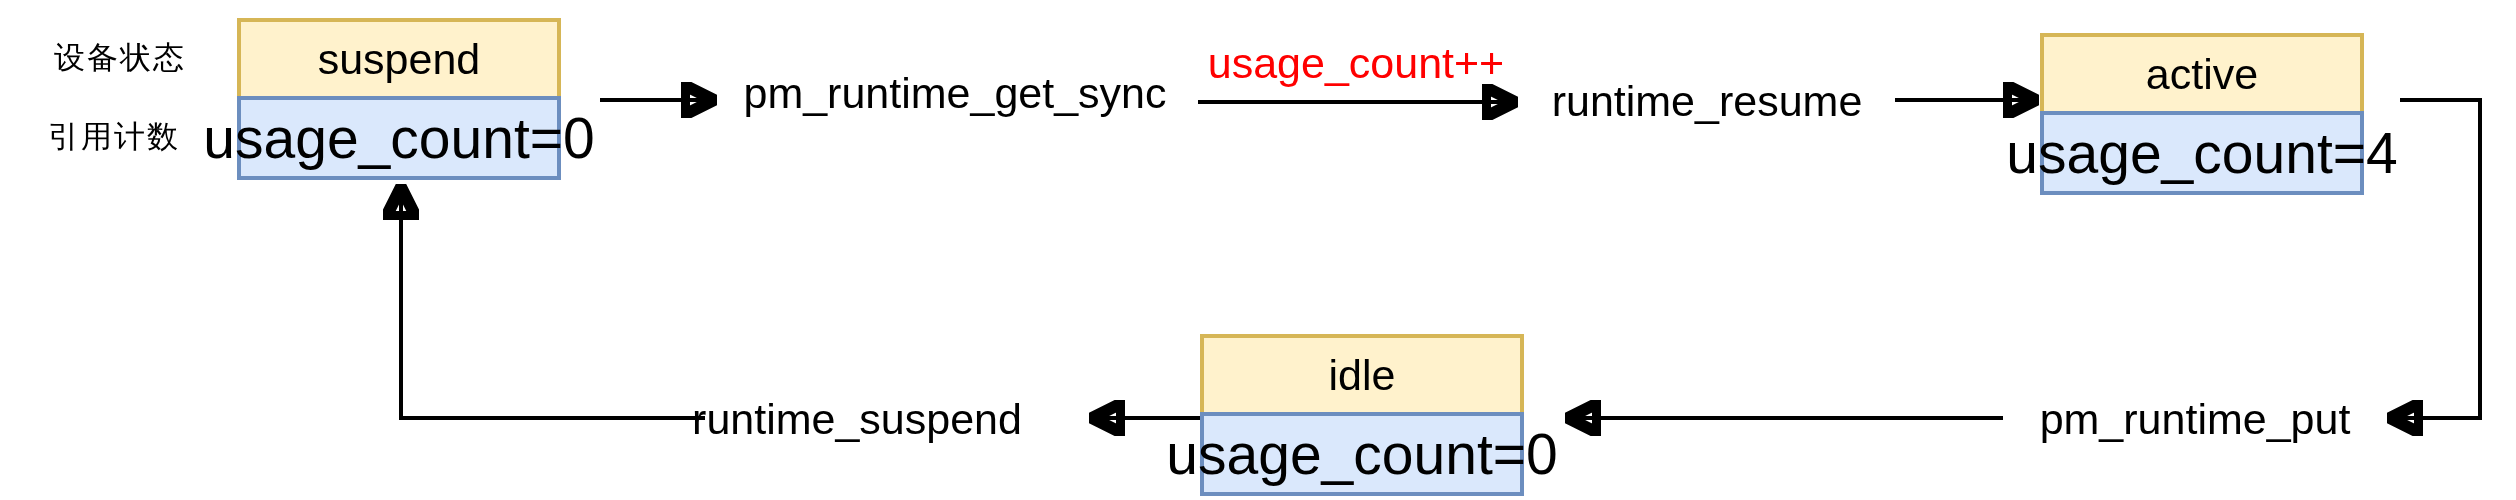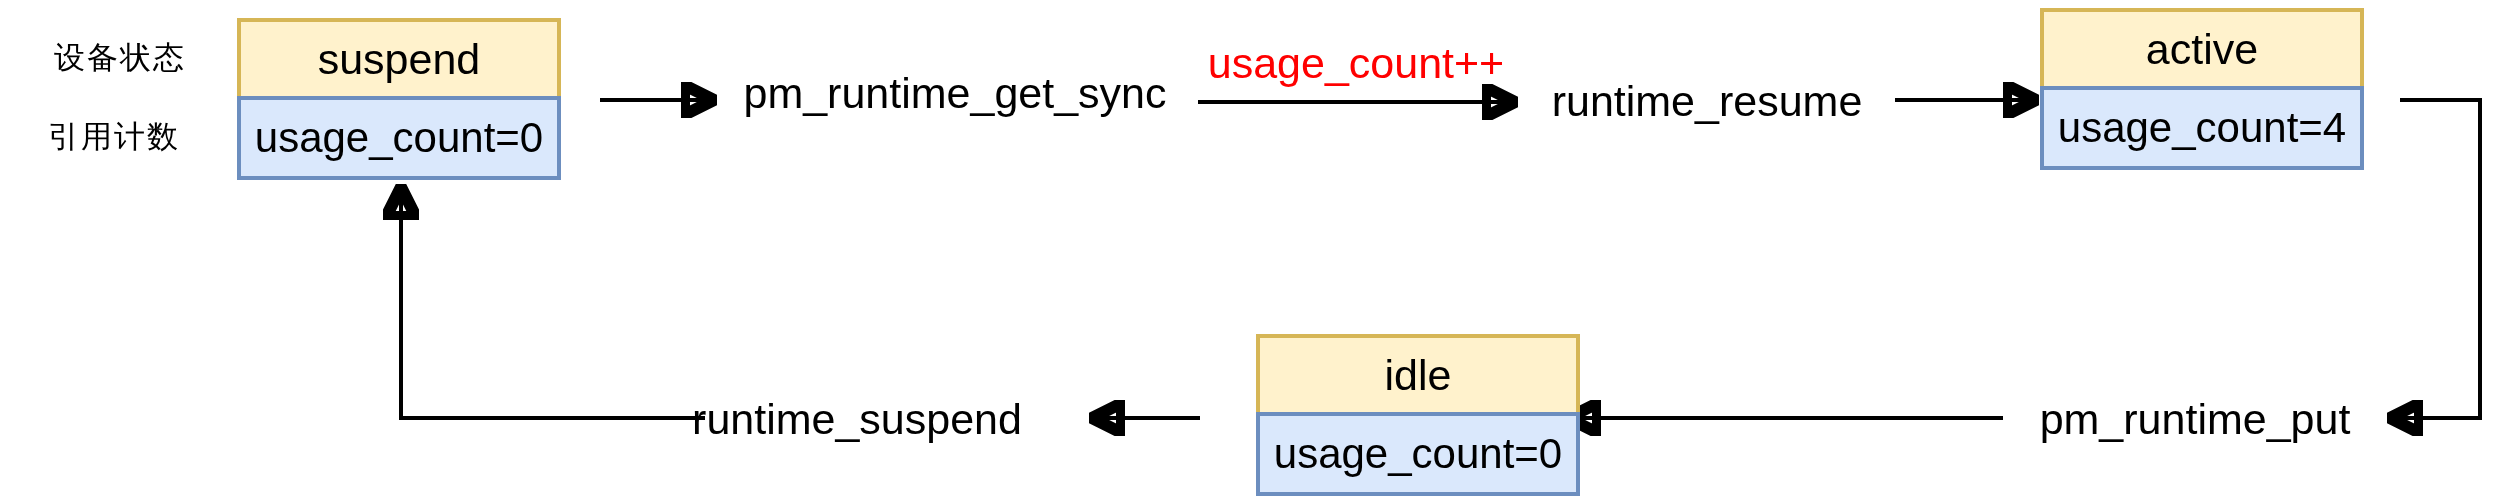--- a/index.html
+++ b/index.html
@@ -76,7 +76,7 @@
     <div class="state-bottom">usage_count=0</div>
   </div>
 
-  <div class="state-box" style="left:2040px;top:8px">
+  <div class="state-box" style="left:2040px;top:33px">
     <div class="state-top">active</div>
     <div class="state-bottom">usage_count=4</div>
   </div>

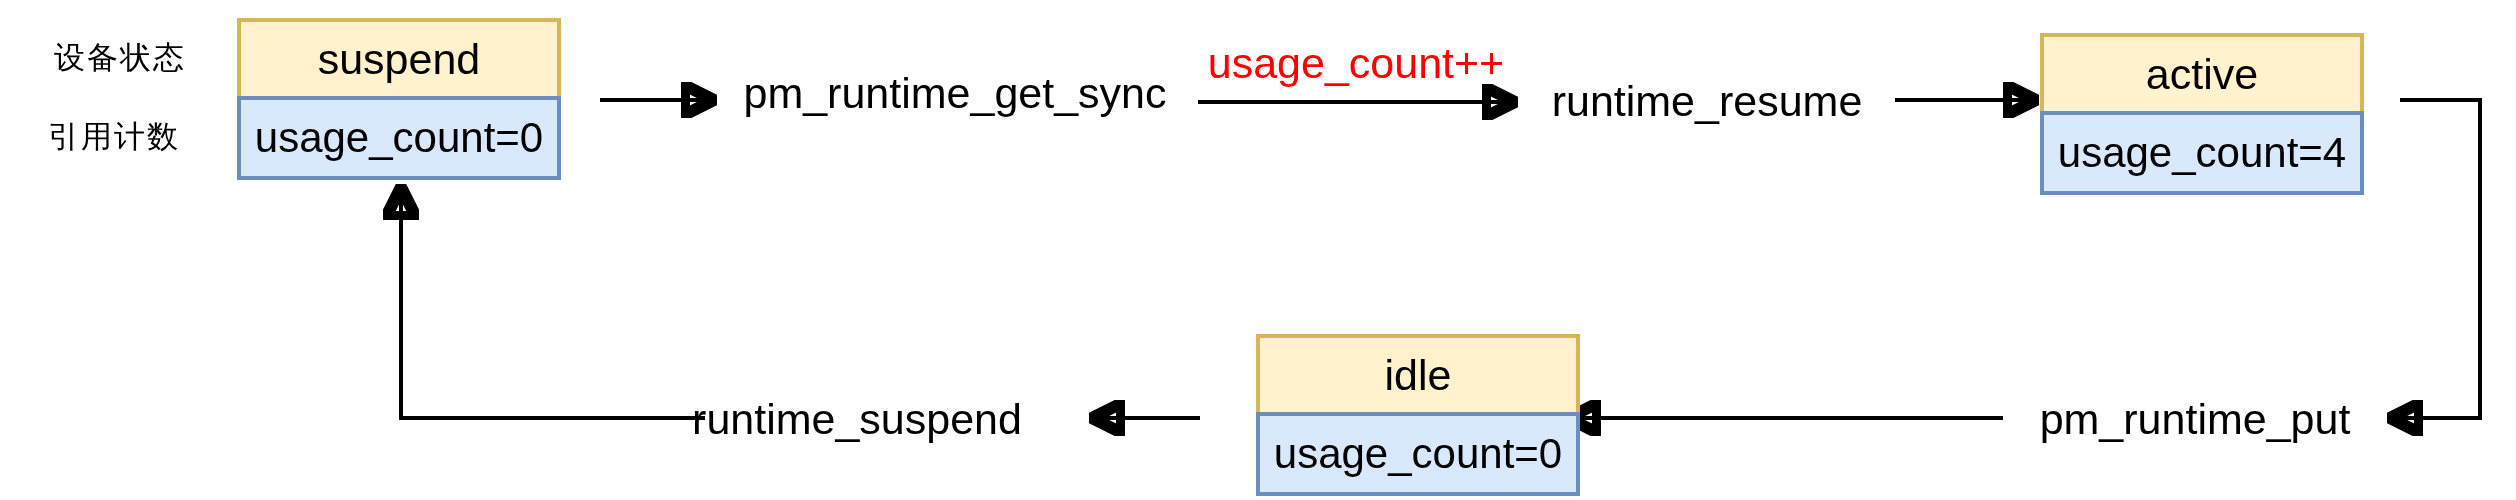--- a/index.html
+++ b/index.html
@@ -38,7 +38,7 @@
     background:var(--count-fill);
     border:4px solid var(--count-border);
     display:flex;align-items:center;justify-content:center;
-    font-size:42px;line-height:1;
+    font-size:57px;line-height:1;
   }
   .lbl{
     position:absolute;

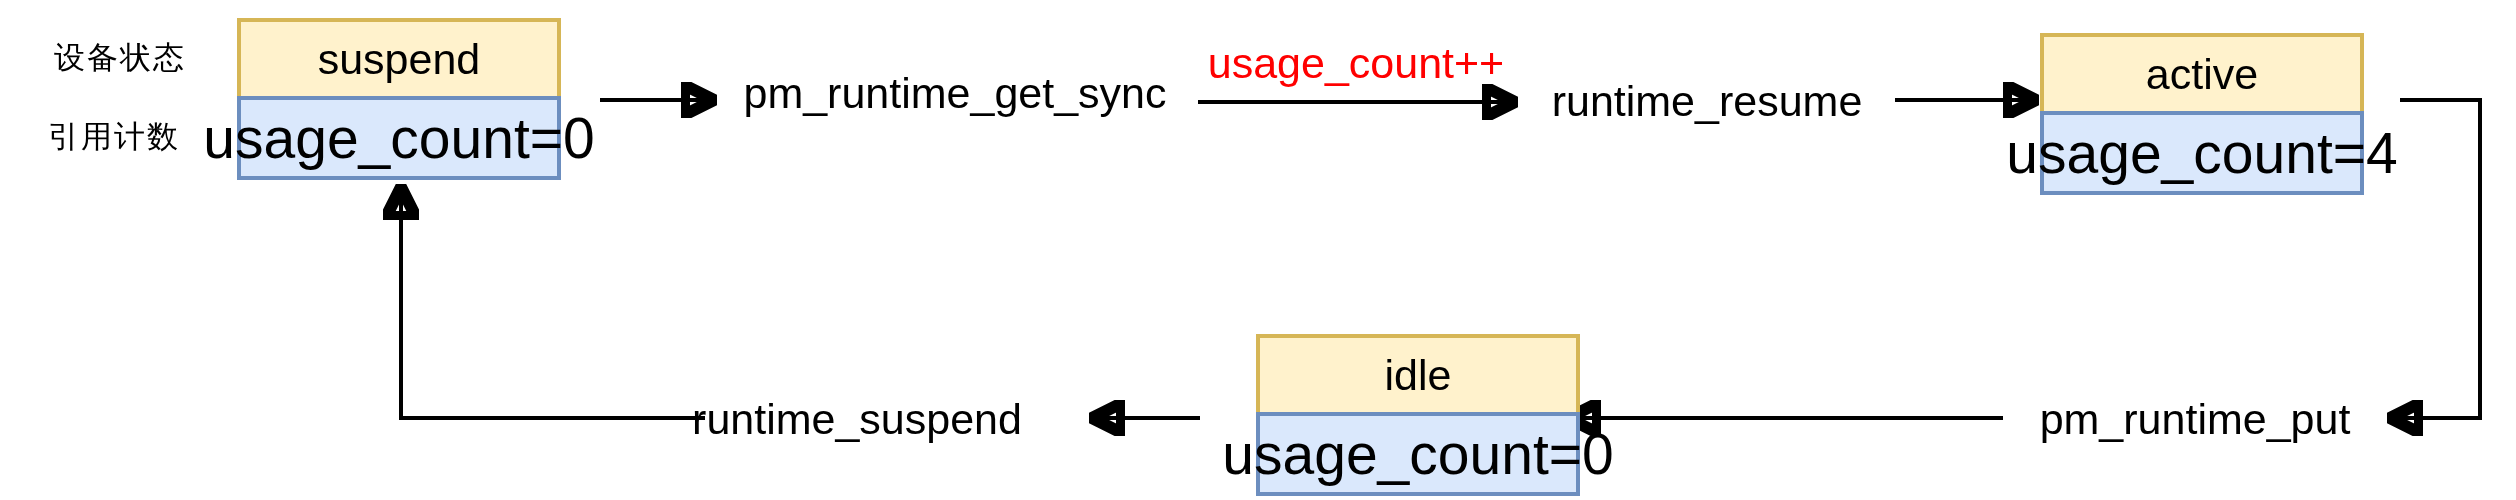--- a/index.html
+++ b/index.html
@@ -81,7 +81,7 @@
     <div class="state-bottom">usage_count=4</div>
   </div>
 
-  <div class="state-box" style="left:1256px;top:334px">
+  <div class="state-box" style="left:1200px;top:334px">
     <div class="state-top">idle</div>
     <div class="state-bottom">usage_count=0</div>
   </div>

